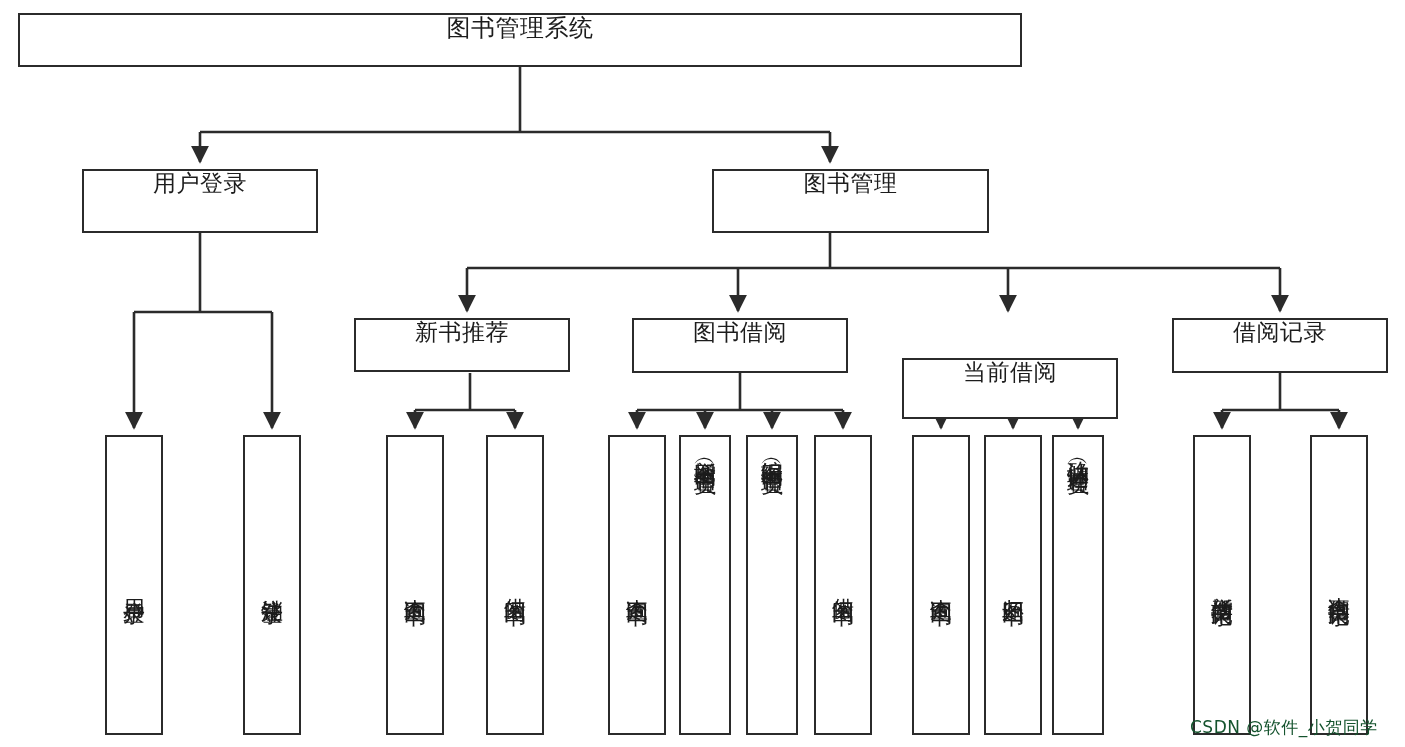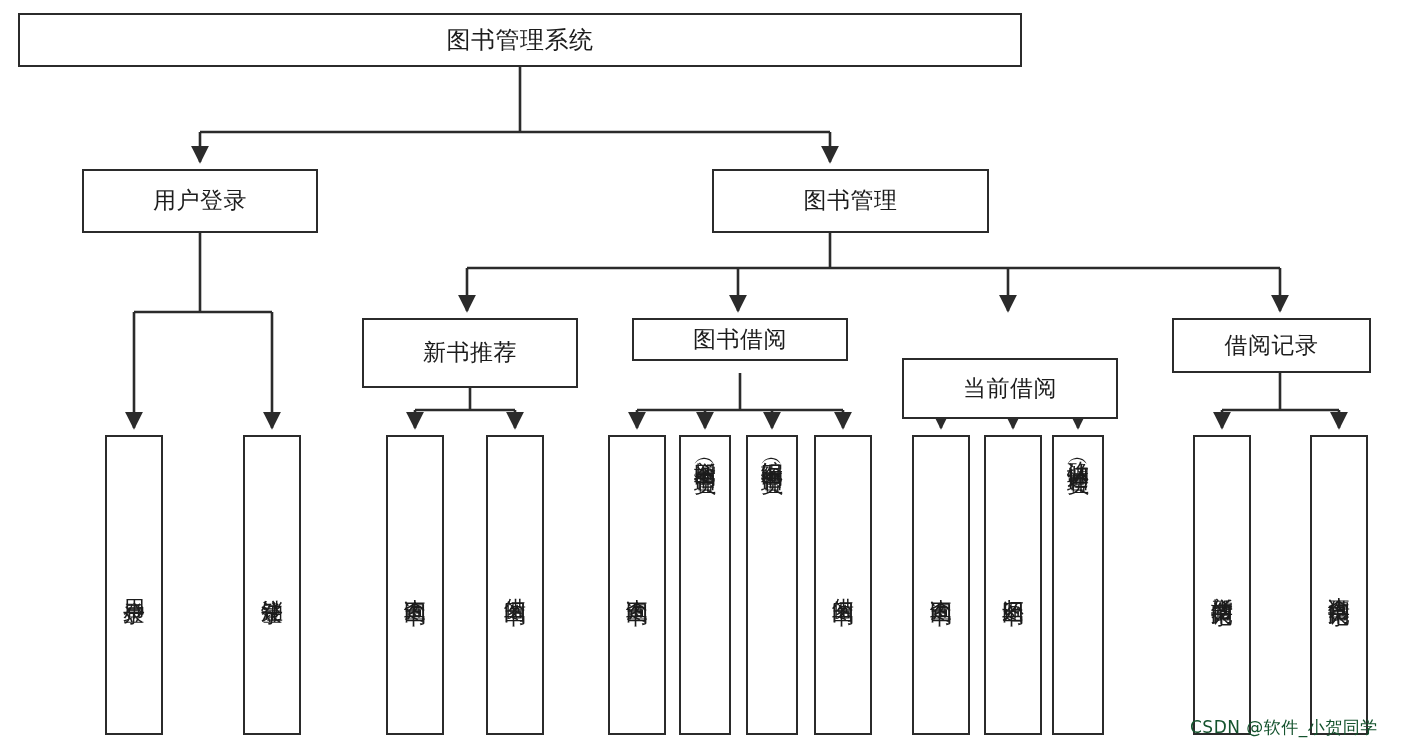--- a/index.html
+++ b/index.html
@@ -31,7 +31,6 @@
     border: 2.5px solid #2b2b2b;
     background: #ffffff;
     display: flex;
-    align-items: center;
     justify-content: center;
     color: #1c1c1c;
   }

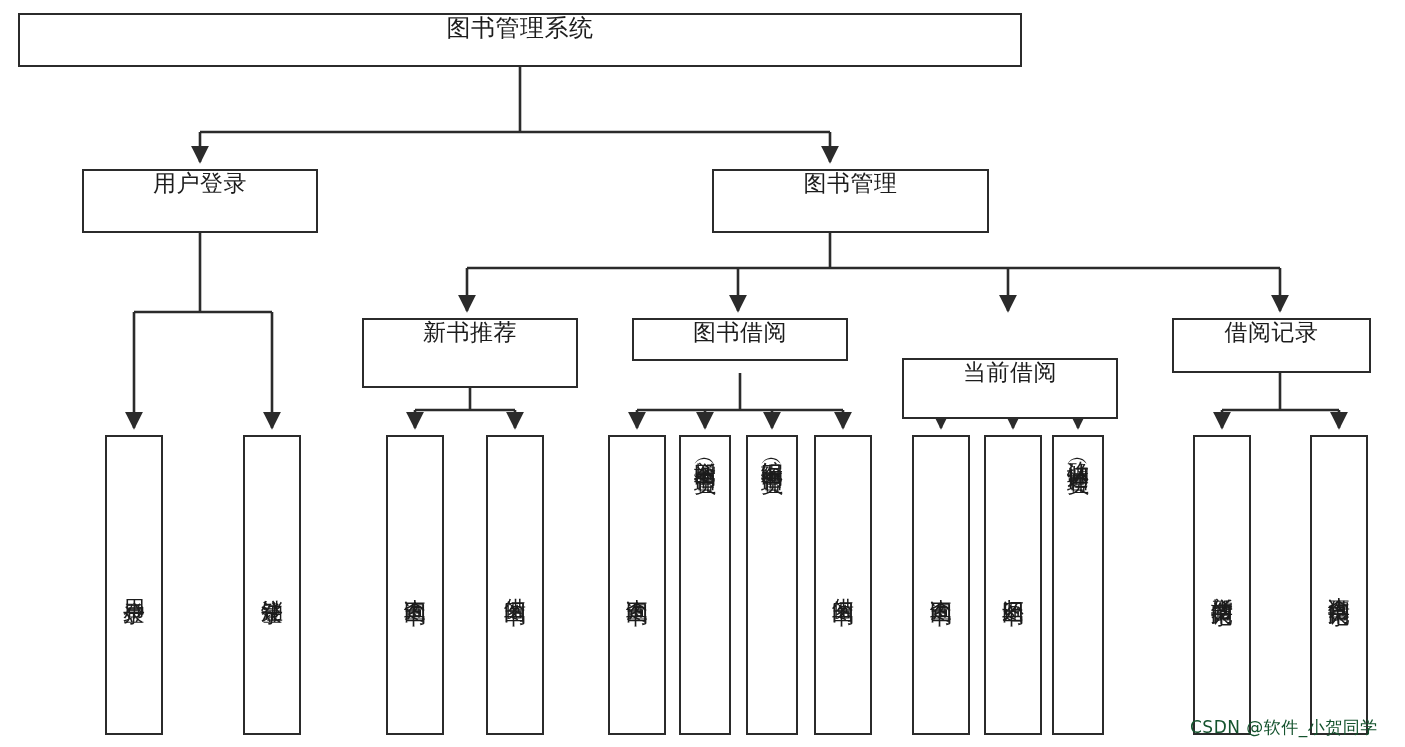--- a/index.html
+++ b/index.html
@@ -143,7 +143,7 @@
     <span class="label">图书管理</span>
   </div>
 
-  <div class="node horiz" id="node-l3-0" style="left: 362px; top: 318px; width: 216px; height: 70px;">
+  <div class="node horiz" id="node-l3-0" style="left: 354px; top: 318px; width: 216px; height: 54px;">
     <span class="label">新书推荐</span>
   </div>
   <div class="node horiz" id="node-l3-1" style="left: 632px; top: 318px; width: 216px; height: 43px;">

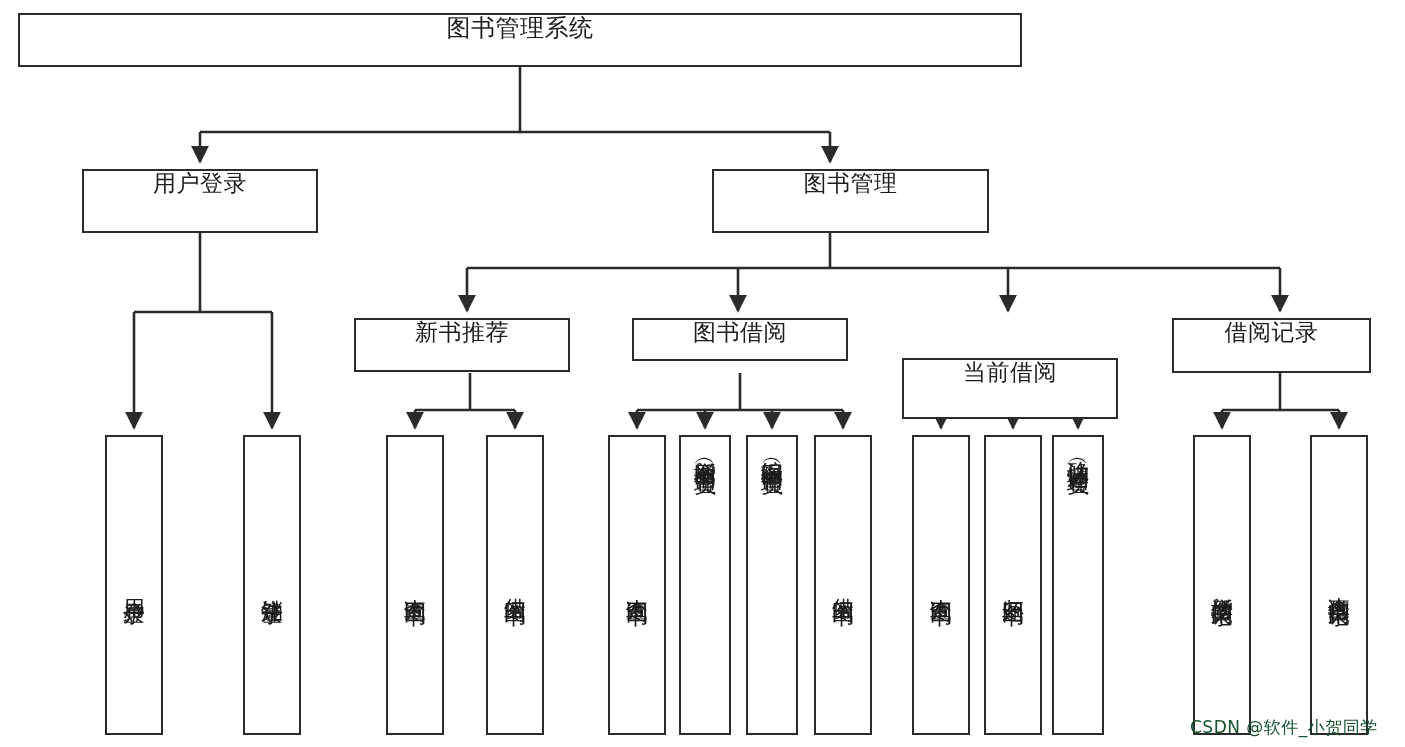--- a/index.html
+++ b/index.html
@@ -146,7 +146,7 @@
   <div class="node horiz" id="node-l3-0" style="left: 354px; top: 318px; width: 216px; height: 54px;">
     <span class="label">新书推荐</span>
   </div>
-  <div class="node horiz" id="node-l3-1" style="left: 632px; top: 318px; width: 216px; height: 43px;">
+  <div class="node horiz" id="node-l3-1" style="left: 632px; top: 318px; width: 216px; height: 55px;">
     <span class="label">图书借阅</span>
   </div>
   <div class="node horiz" id="node-l3-2" style="left: 902px; top: 318px; width: 216px; height: 61px; margin-top: 40px;">

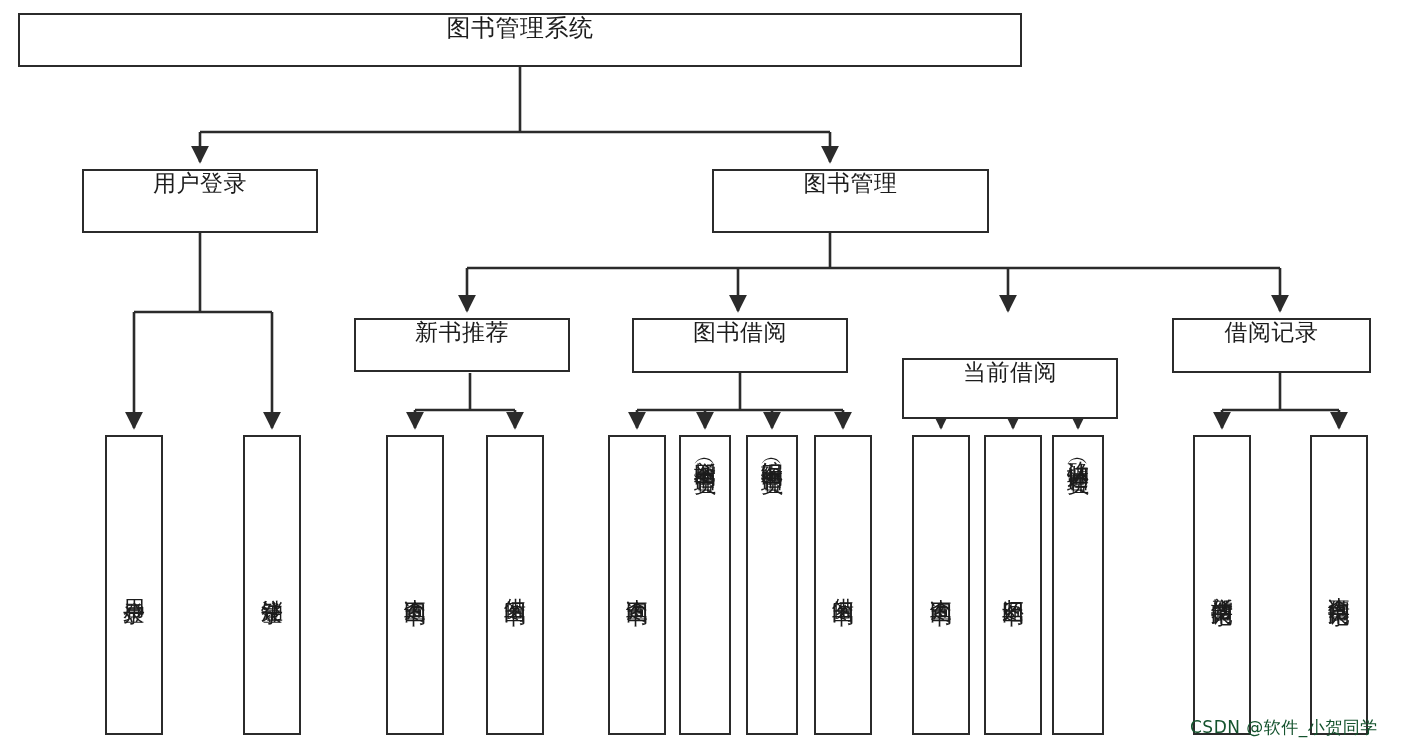--- a/index.html
+++ b/index.html
@@ -152,7 +152,7 @@
   <div class="node horiz" id="node-l3-2" style="left: 902px; top: 318px; width: 216px; height: 61px; margin-top: 40px;">
     <span class="label">当前借阅</span>
   </div>
-  <div class="node horiz" id="node-l3-3" style="left: 1172px; top: 318px; width: 199px; height: 55px;">
+  <div class="node horiz" id="node-l3-3" style="left: 1172px; top: 318px; width: 216px; height: 55px;">
     <span class="label">借阅记录</span>
   </div>
 

